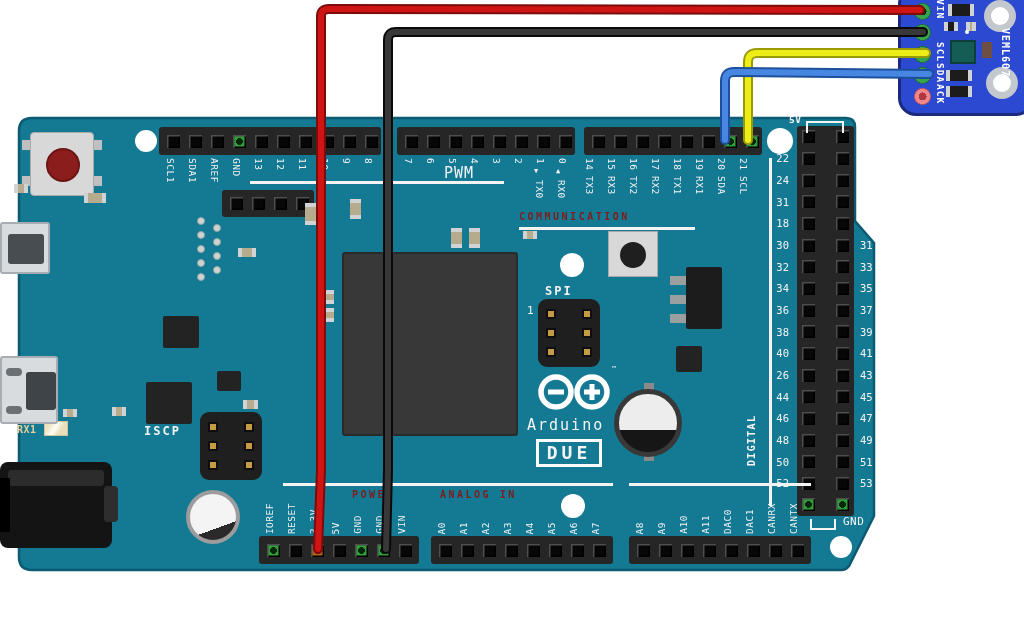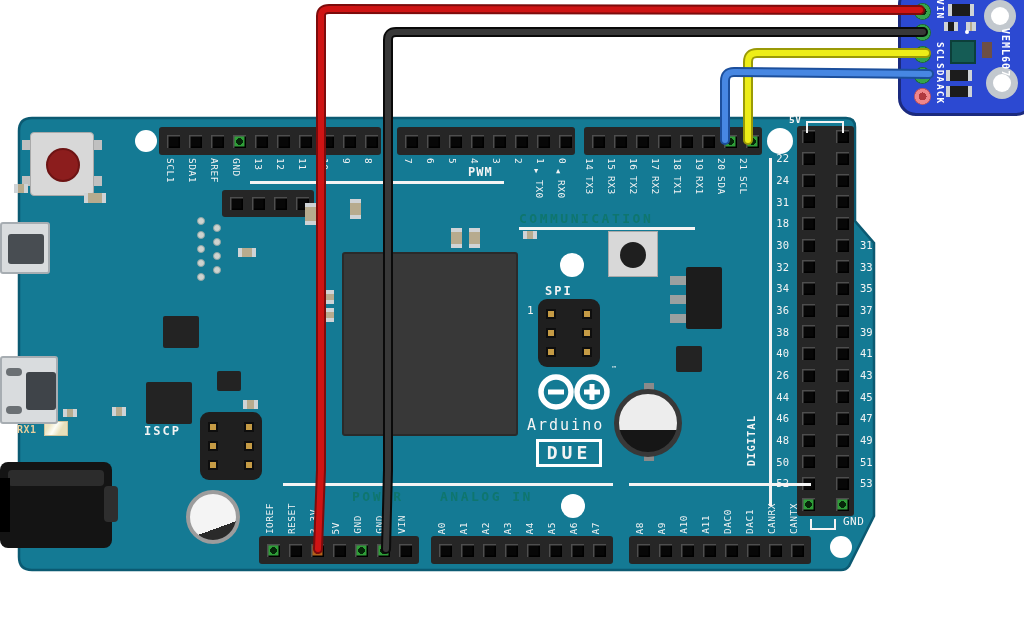--- a/index.html
+++ b/index.html
@@ -196,7 +196,7 @@
     </div>
 
   <div class="wline" style="left:250px;top:181px;width:254px;height:2.5px"></div>
-  <div class="abs slk" style="left:468px;top:166px;font-size:12px;font-weight:bold;letter-spacing:1px">PWM</div>
+  <div class="abs slk" style="left:444px;top:166px;font-size:15px;font-weight:normal;letter-spacing:1px">PWM</div>
   <div class="abs slk" style="left:534px;top:168px;font-size:7px">▼</div>
   <div class="abs slk" style="left:556px;top:168px;font-size:7px">▲</div>
   <span class="vlab slk abs" style="left:534px;top:180px">TX0</span>

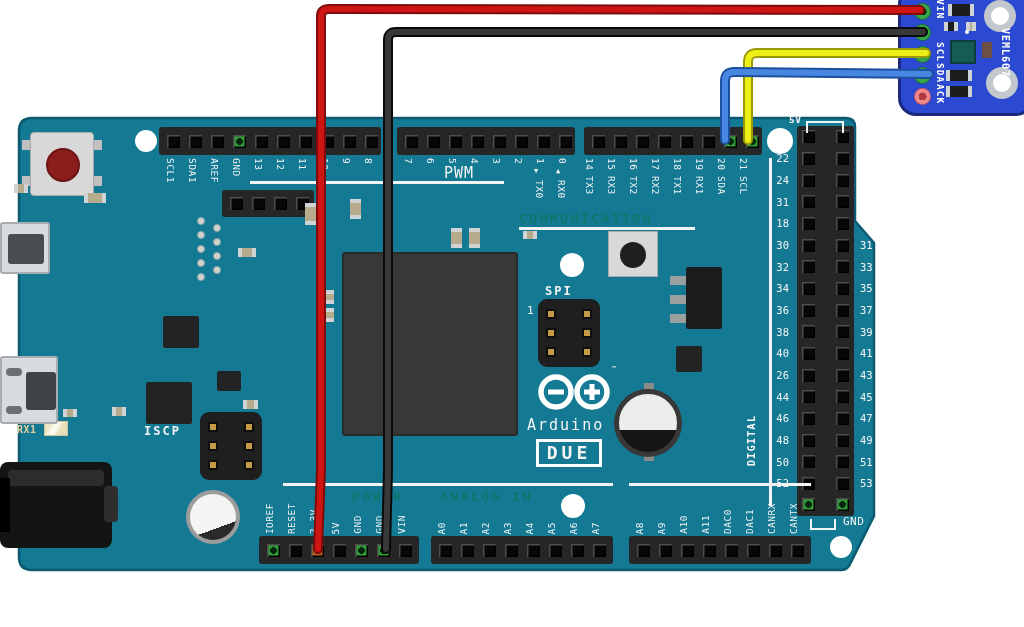--- a/index.html
+++ b/index.html
@@ -7,7 +7,7 @@
 .canvas{position:relative;width:1024px;height:627px;background:#ffffff;overflow:hidden}
 .abs{position:absolute}
 .slk{color:#f4f4f4;font-size:9.5px;line-height:1.05;letter-spacing:.5px}
-.big{font-size:13px;font-weight:bold;letter-spacing:2.5px;color:#0f766e}
+.big{font-size:10px;font-weight:bold;letter-spacing:2.5px;color:#7f1d1d}
 .vlab{writing-mode:vertical-rl;display:inline-block}
 .vup{writing-mode:vertical-rl;transform:rotate(180deg);display:inline-block}
 .vlr{writing-mode:vertical-lr;display:inline-block}

